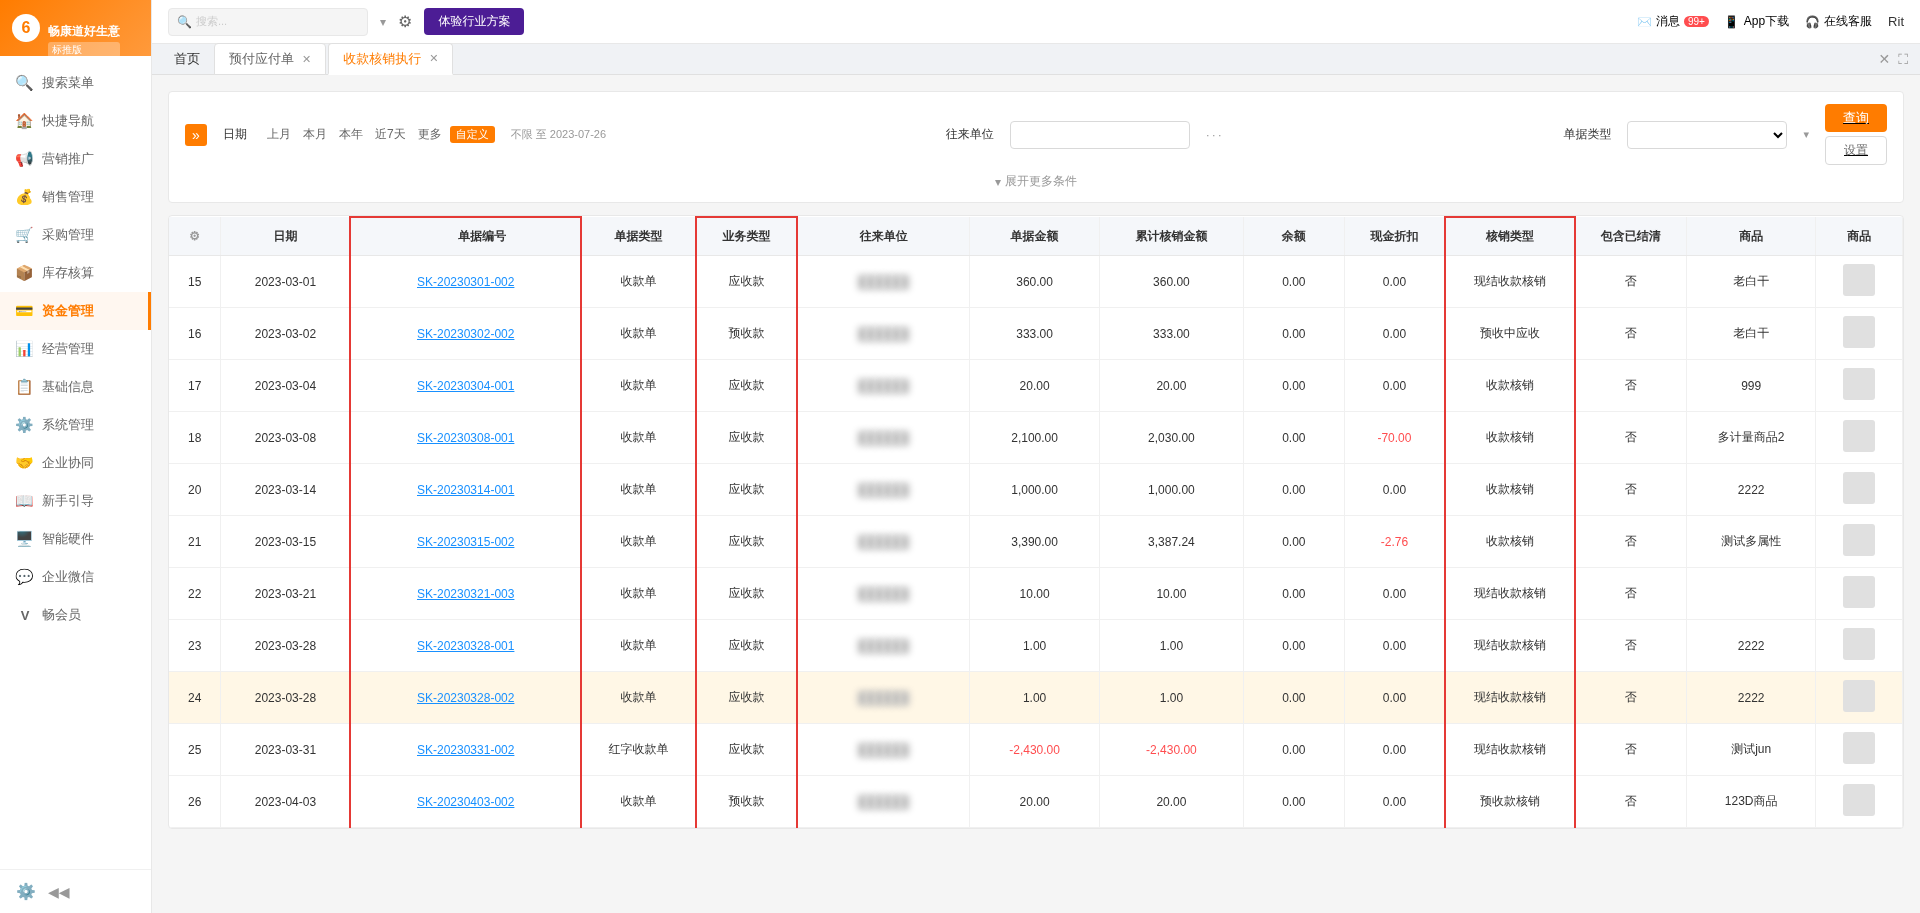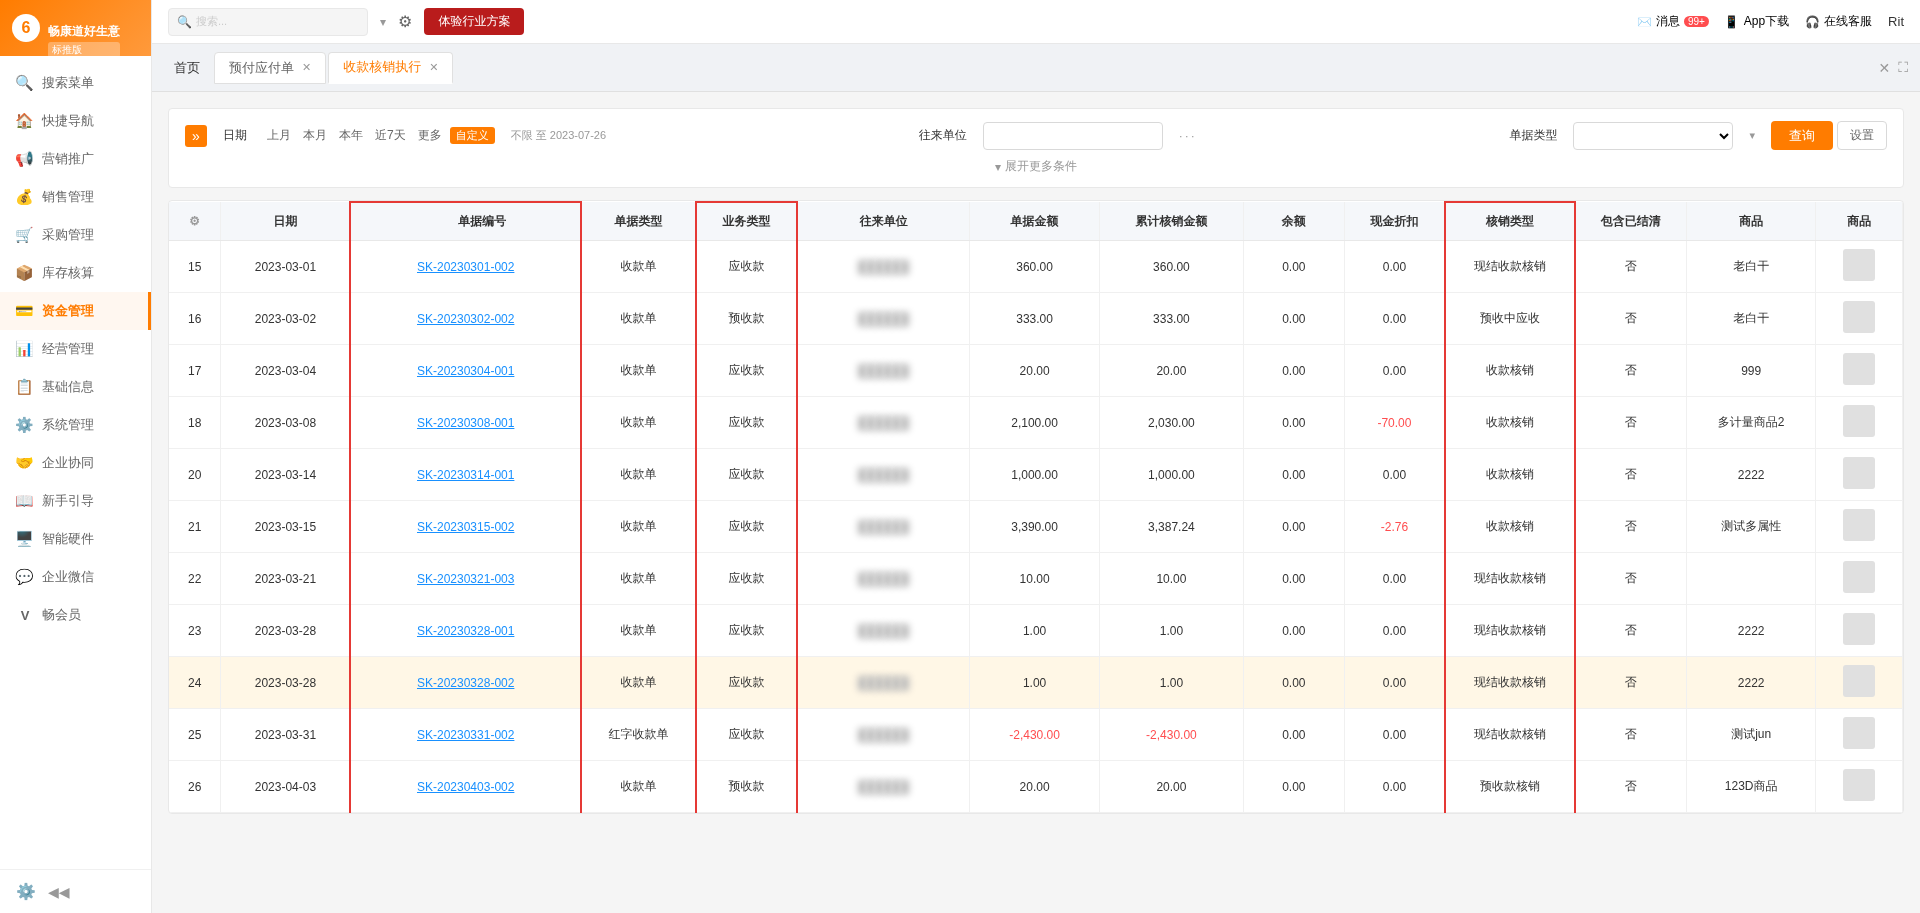--- a/index.html
+++ b/index.html
@@ -23,7 +23,7 @@
     .topbar { height: 44px; background: #fff; border-bottom: 1px solid #e8e8e8; display: flex; align-items: center; padding: 0 16px; gap: 12px; }
     .topbar-search { flex: 0 0 200px; height: 28px; background: #f5f5f5; border: 1px solid #e8e8e8; border-radius: 4px; display: flex; align-items: center; padding: 0 8px; gap: 4px; color: #999; font-size: 12px; }
     .topbar-actions { margin-left: auto; display: flex; align-items: center; gap: 16px; }
-    .topbar-btn-orange { background: #b91c1c; color: #fff; border: none; border-radius: 4px; padding: 5px 14px; font-size: 12px; cursor: pointer; }
+    .topbar-btn-orange { background: #4c1d95; color: #fff; border: none; border-radius: 4px; padding: 5px 14px; font-size: 12px; cursor: pointer; }
     .topbar-icon-item { display: flex; align-items: center; gap: 4px; cursor: pointer; }
     .badge { background: #ff4d4f; color: #fff; border-radius: 8px; padding: 0 4px; font-size: 10px; min-width: 16px; text-align: center; }
 

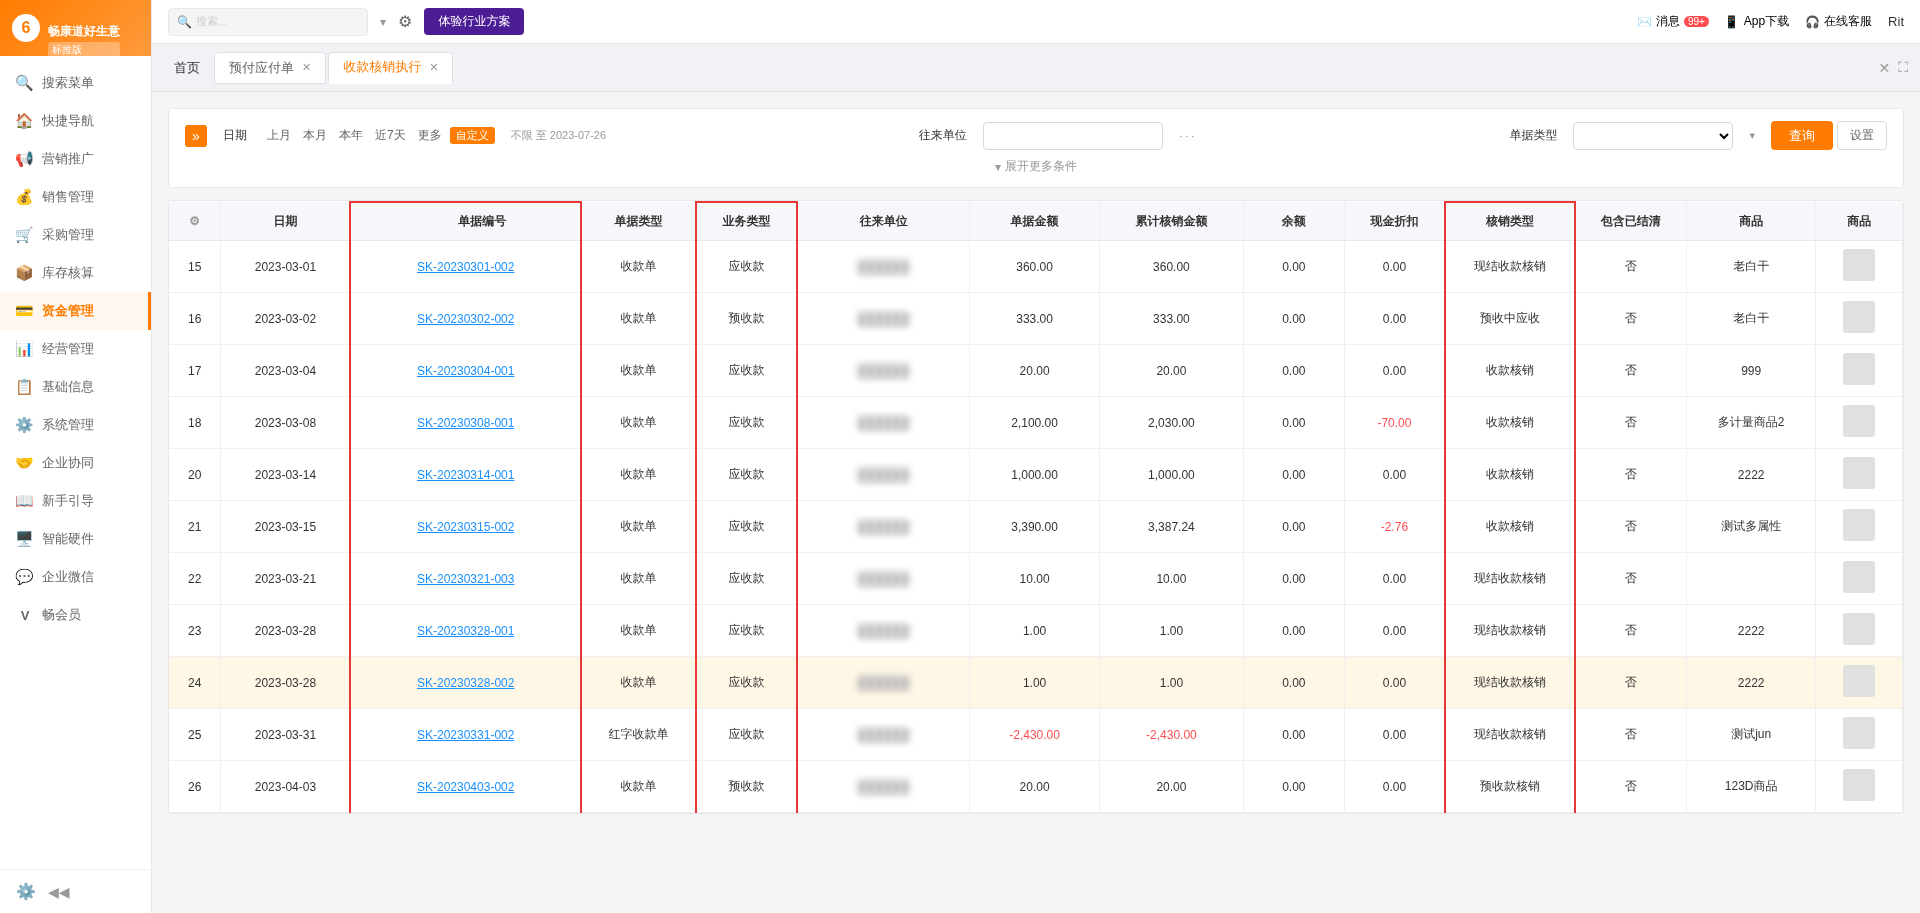--- a/index.html
+++ b/index.html
@@ -28,7 +28,7 @@
     .badge { background: #ff4d4f; color: #fff; border-radius: 8px; padding: 0 4px; font-size: 10px; min-width: 16px; text-align: center; }
 
     
-    .tabbar { height: 48px; background: #f0f2f5; display: flex; align-items: center; padding: 0 0 0 8px; border-bottom: 1px solid #e0e0e0; }
+    .tabbar { height: 31px; background: #f0f2f5; display: flex; align-items: center; padding: 0 0 0 8px; border-bottom: 1px solid #e0e0e0; }
     .tab { display: flex; align-items: center; gap: 6px; padding: 0 14px; height: 32px; border-radius: 4px 4px 0 0; font-size: 13px; cursor: pointer; border: 1px solid #e0e0e0; background: #fff; margin-right: 2px; color: #666; }
     .tab.active { background: #fff; color: #ff7c00; border-bottom: 2px solid #fff; }
     .tab-home { background: transparent; border: none; color: #333; font-size: 13px; padding: 0 14px; cursor: pointer; }

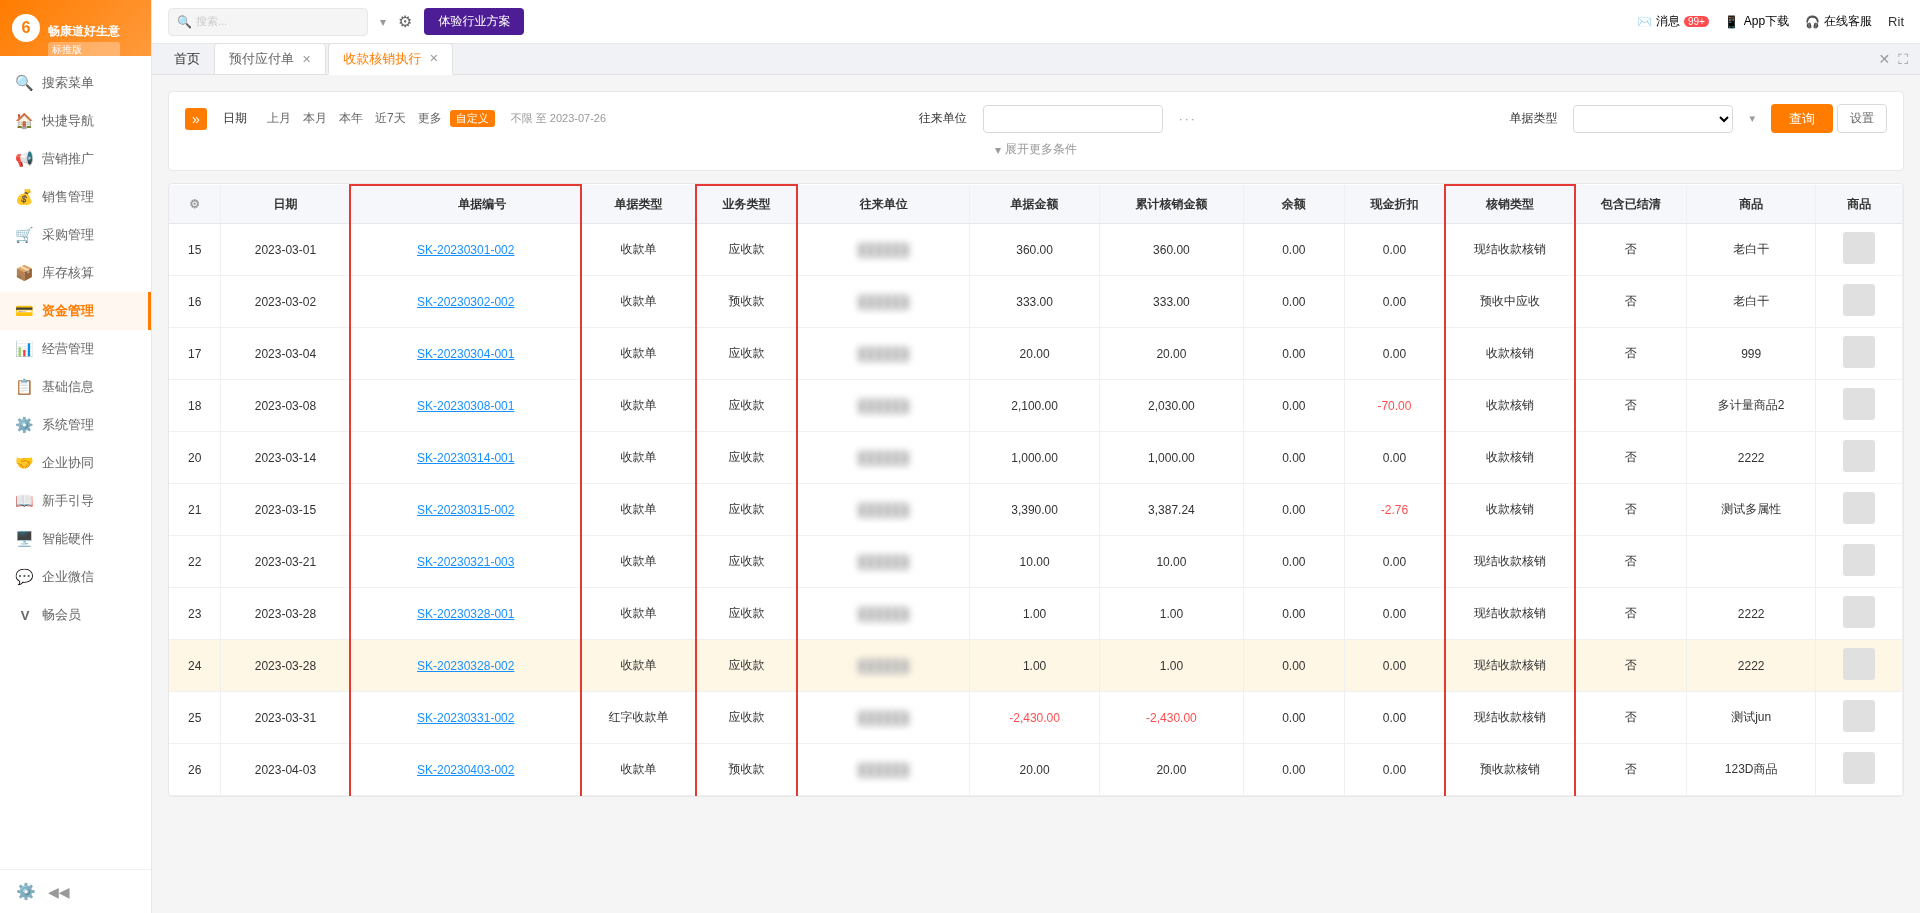--- a/index.html
+++ b/index.html
@@ -237,7 +237,7 @@
           <option></option>
         </select>
         <span style="color:#999;font-size:11px;">▾</span>
-        <div style="display:flex;flex-direction:row;gap:4px;">
+        <div style="display:flex;flex-direction:column;gap:4px;text-decoration:underline;">
           <button class="btn-query">查询</button>
           <button class="btn-settings">设置</button>
         </div>

